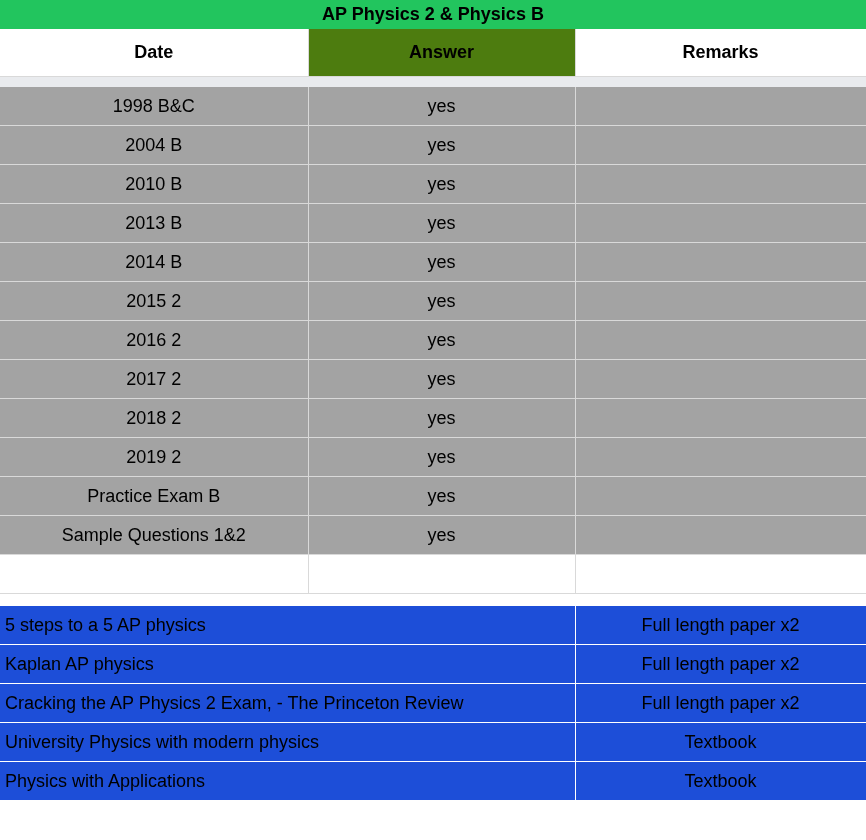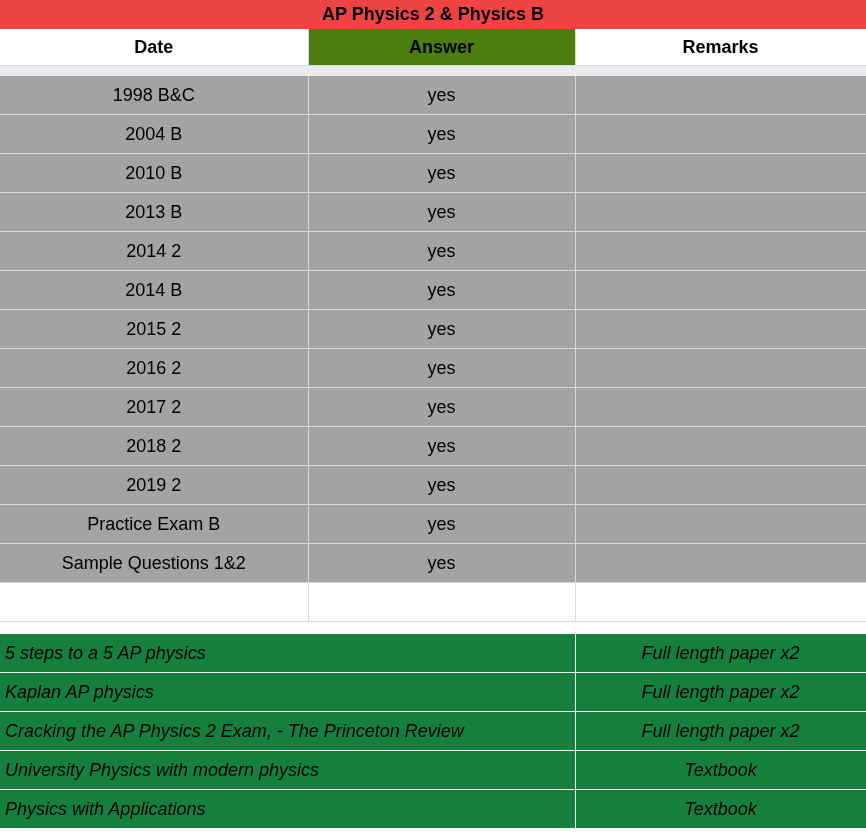--- a/index.html
+++ b/index.html
@@ -28,7 +28,7 @@
   col.c-rem   { width: 291px; }
 
   tr.title-row td {
-    background: #ef4444;
+    background: #22c55e;
     text-align: center;
     font-weight: bold;
     font-size: 18px;

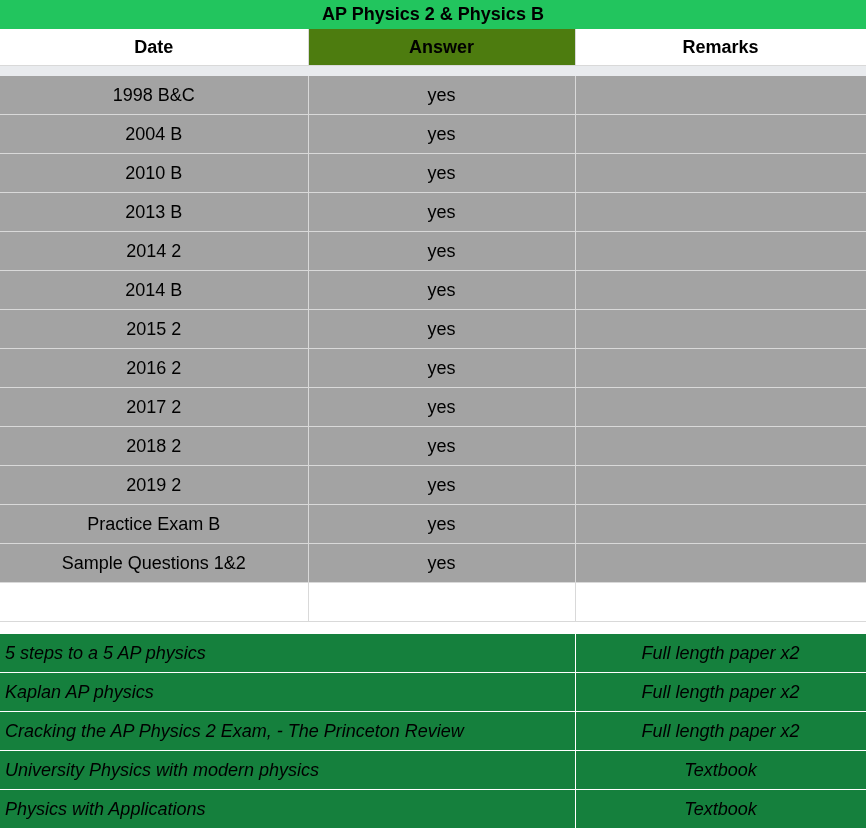--- a/index.html
+++ b/index.html
@@ -38,7 +38,7 @@
   }
 
   tr.header-row td {
-    height: 36px;
+    height: 47px;
     font-weight: bold;
     font-size: 18px;
     text-align: center;

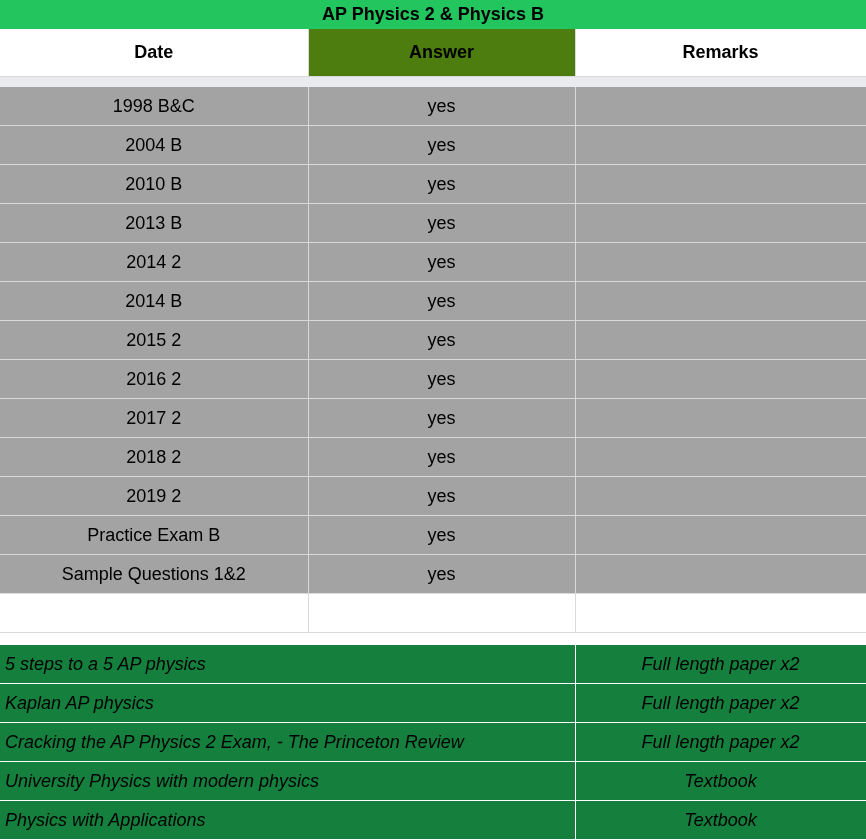--- a/index.html
+++ b/index.html
@@ -150,11 +150,6 @@
         <td></td>
       </tr>
       <tr class="data-row">
-        <td>2014 2</td>
-        <td>yes</td>
-        <td></td>
-      </tr>
-      <tr class="data-row">
         <td>2014 B</td>
         <td>yes</td>
         <td></td>

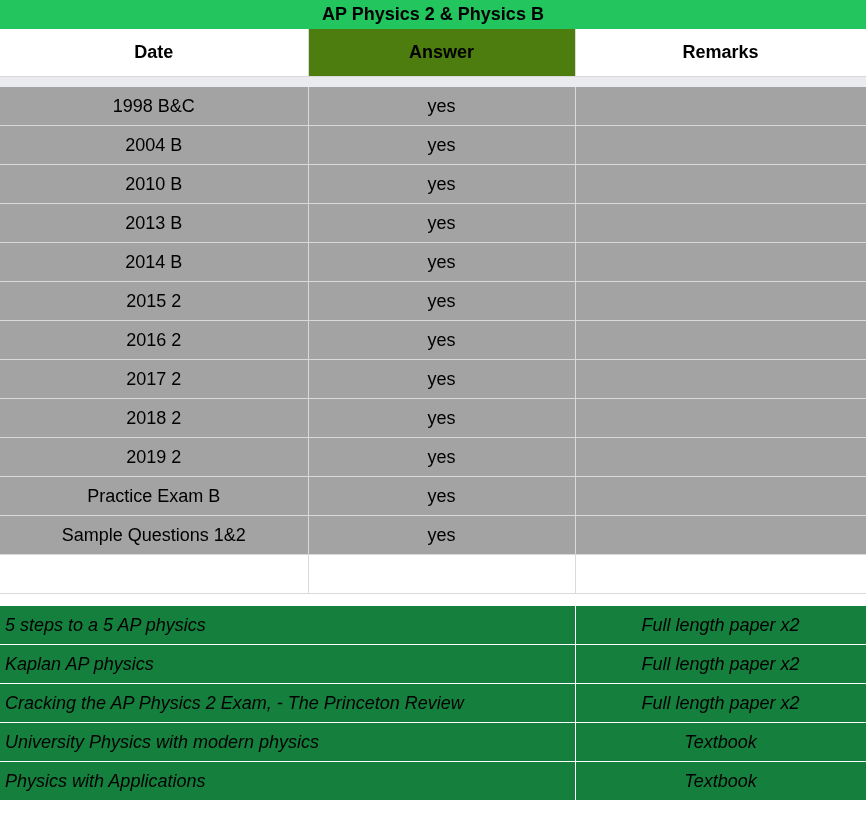--- a/index.html
+++ b/index.html
@@ -88,10 +88,9 @@
     height: 38px;
     font-size: 18px;
     padding: 0;
-    background: #15803d;
+    background: #1d4ed8;
     border-right: 1px solid #ffffff;
     border-bottom: 1px solid #ffffff;
-    font-style: italic;
   }
   tr.book-row td.book-title {
     text-align: left;

